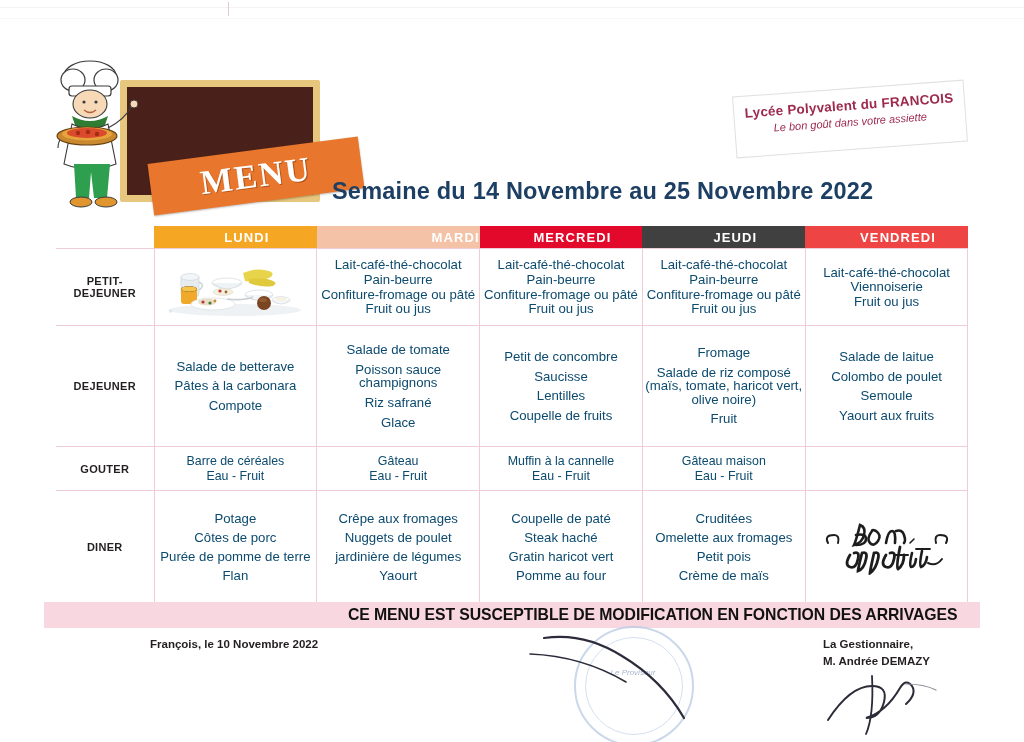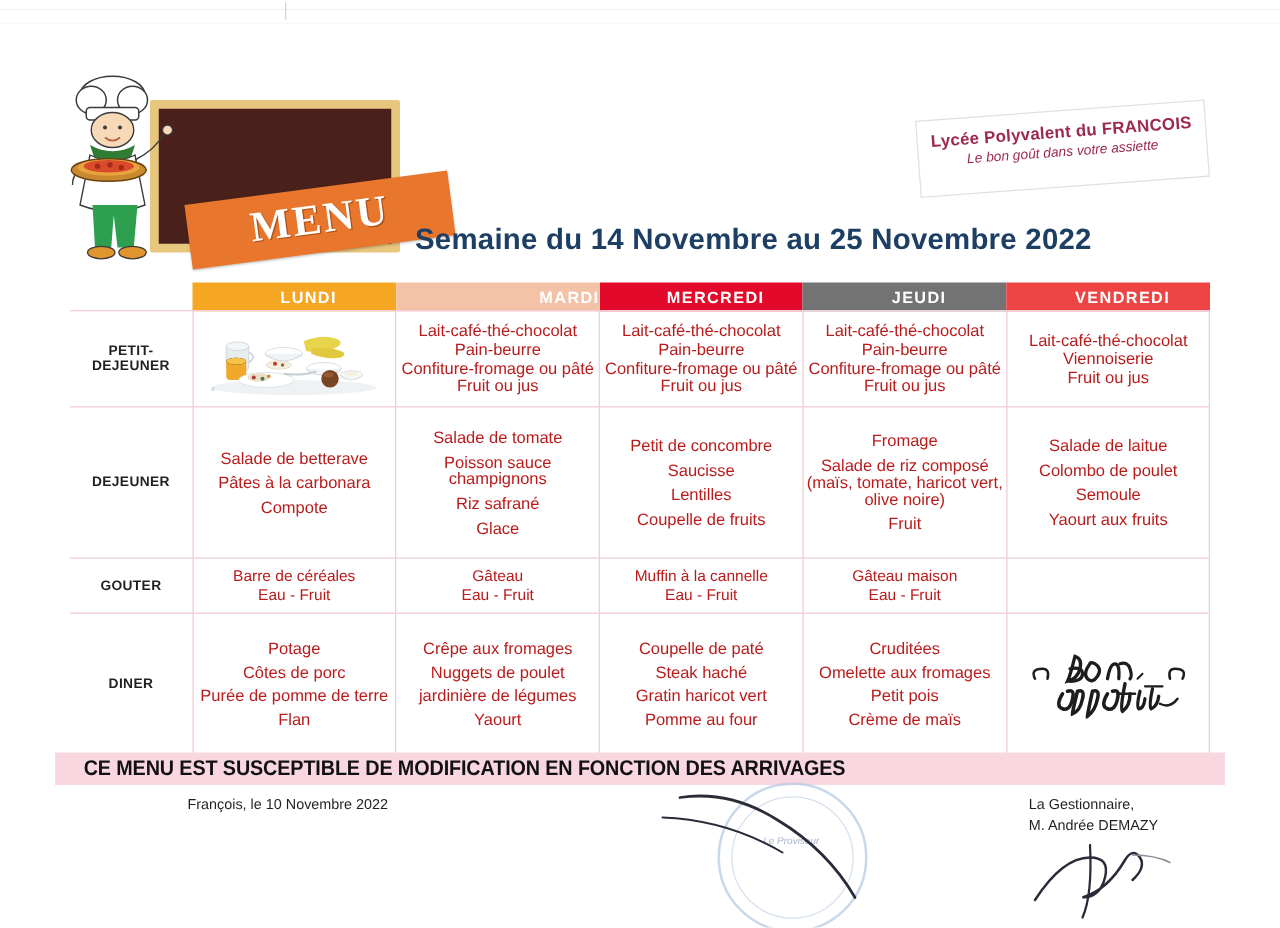--- a/index.html
+++ b/index.html
@@ -313,7 +313,7 @@
       <th style="background: rgb(245, 166, 35);">LUNDI</th>
       <th style="background: rgb(244, 195, 167); text-align: right;">MARDI</th>
       <th style="background: rgb(226, 9, 42);">MERCREDI</th>
-      <th style="background: #737373;">JEUDI</th>
+      <th style="background: #404040;">JEUDI</th>
       <th style="background: #ef4444;">VENDREDI</th>
     </tr>
   </thead>

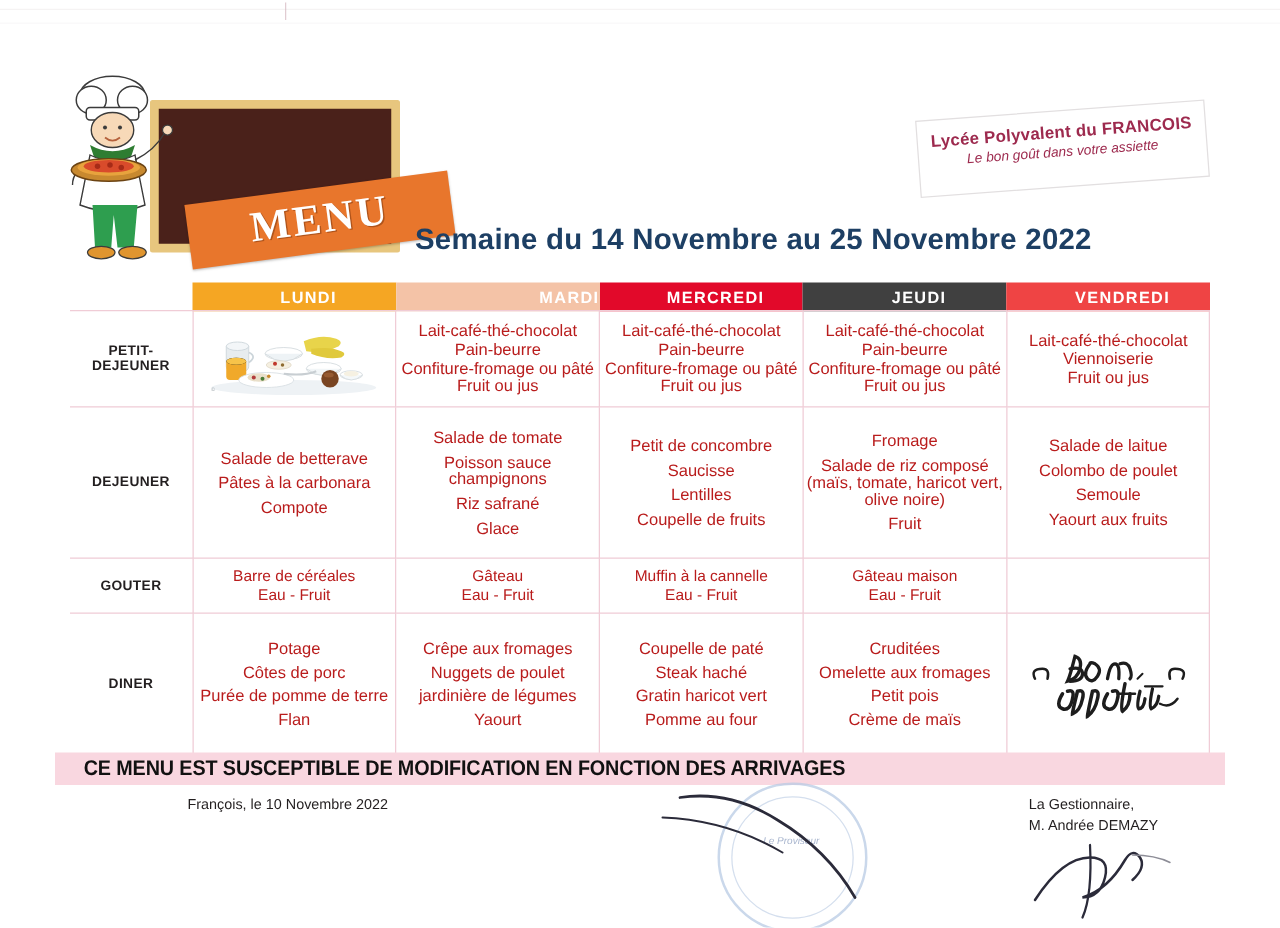--- a/index.html
+++ b/index.html
@@ -150,7 +150,7 @@
   .cell {
     font-size: 13.2px;
     line-height: 1.0;
-    color: #b91c1c;
+    color: #0c4a6e;
     padding: 7px 4px;
   }
   .cell .it { display: block; }

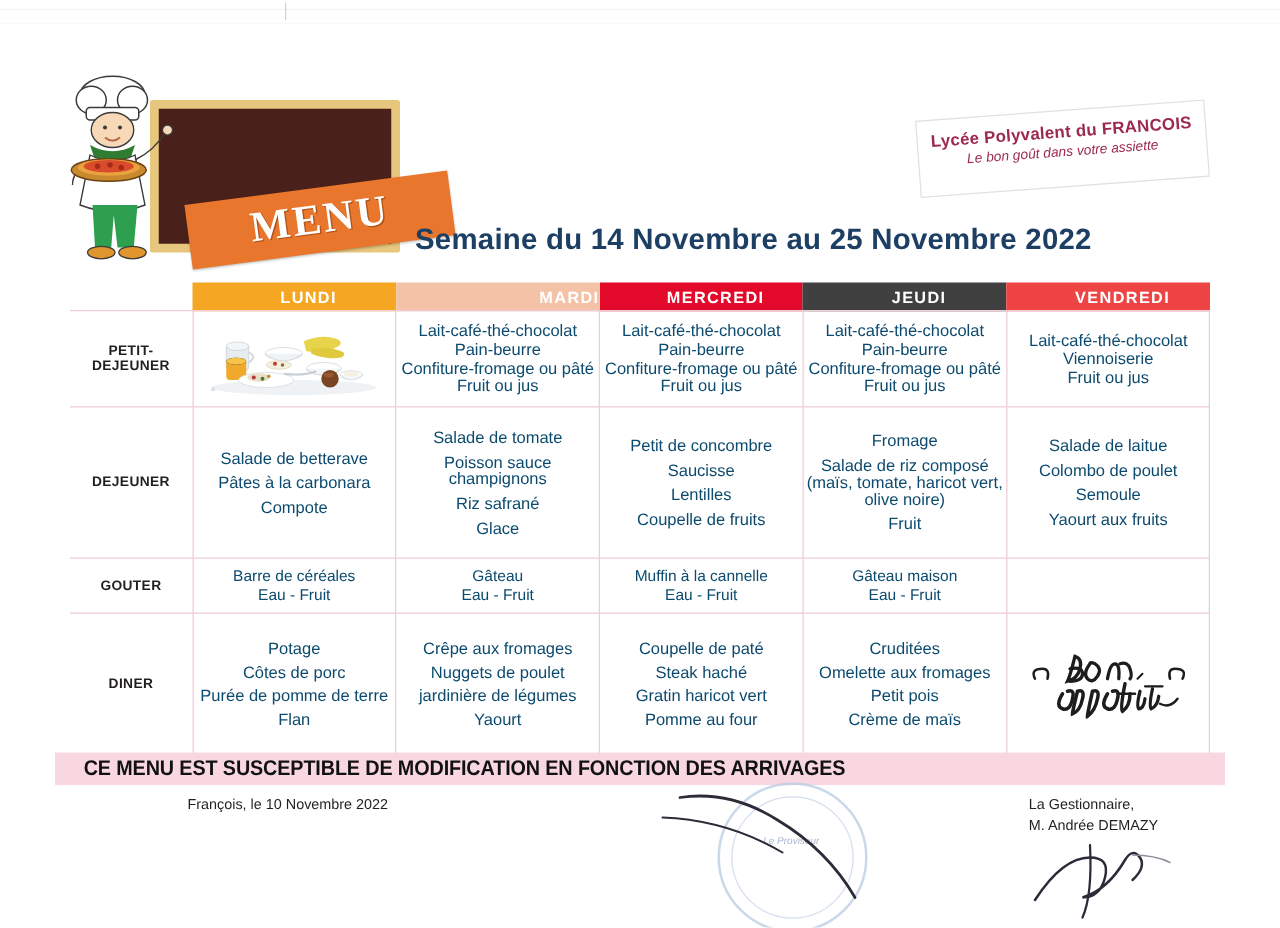--- a/index.html
+++ b/index.html
@@ -193,7 +193,7 @@
     background: #f9d7e0;
     display: flex;
     align-items: center;
-    justify-content: flex-start;
+    justify-content: flex-end;
   }
   .notice span {
     font-family: "Liberation Sans Narrow", "Liberation Sans", sans-serif;

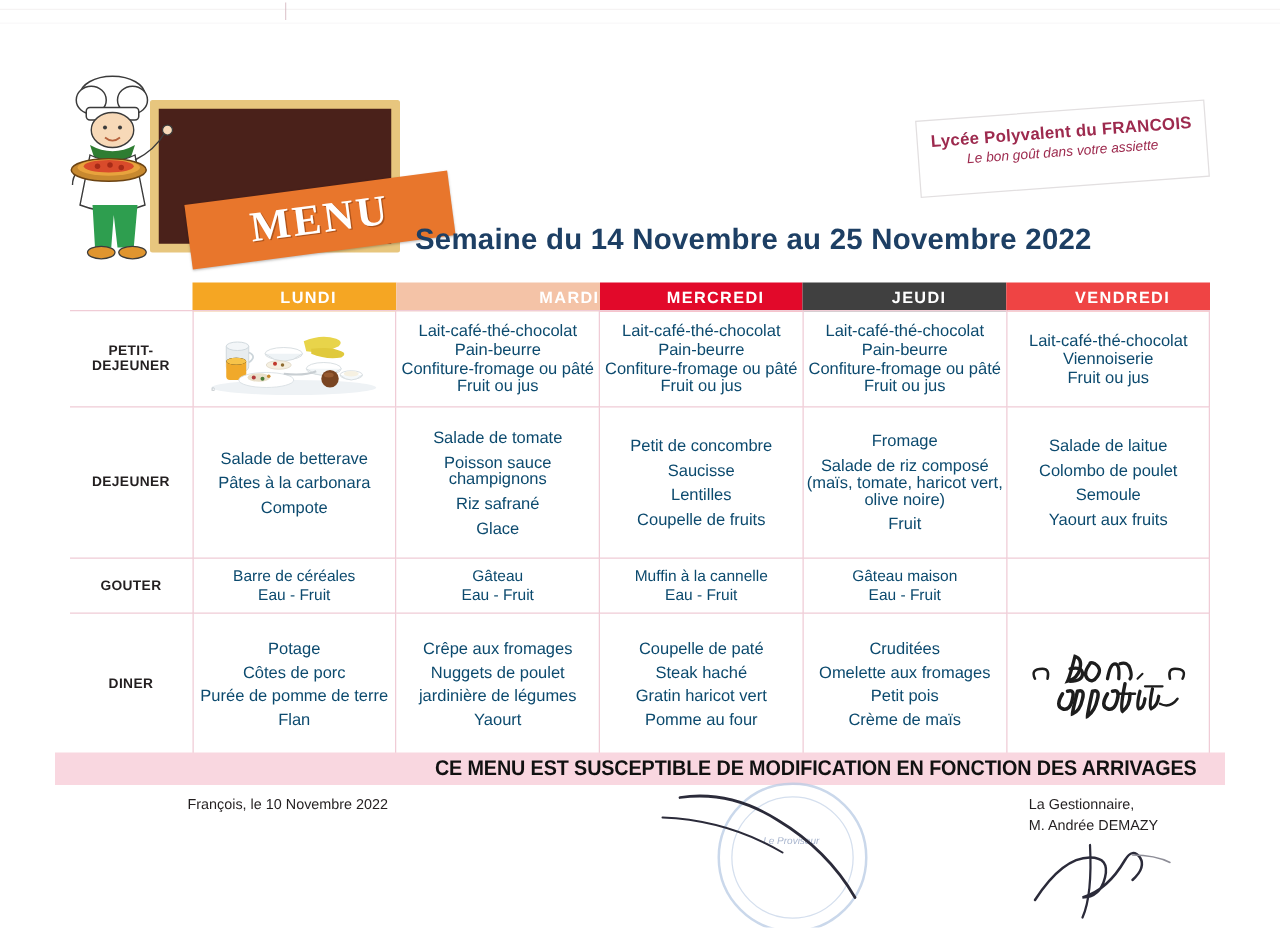--- a/index.html
+++ b/index.html
@@ -206,7 +206,7 @@
 
   
   .sig-area { position: absolute; left: 0; top: 632px; width: 1024px; height: 110px; }
-  .sig-block { position: absolute; font-size: 11.5px; color: #231f20; line-height: 1.5; }
+  .sig-block { position: absolute; font-size: 11.5px; color: #231f20; line-height: 1.5; font-weight: bold; }
   .sig-left   { left: 150px; top: 4px; }
   .sig-mid    { left: 473px; top: 4px; }
   .sig-right  { left: 823px; top: 4px; }

